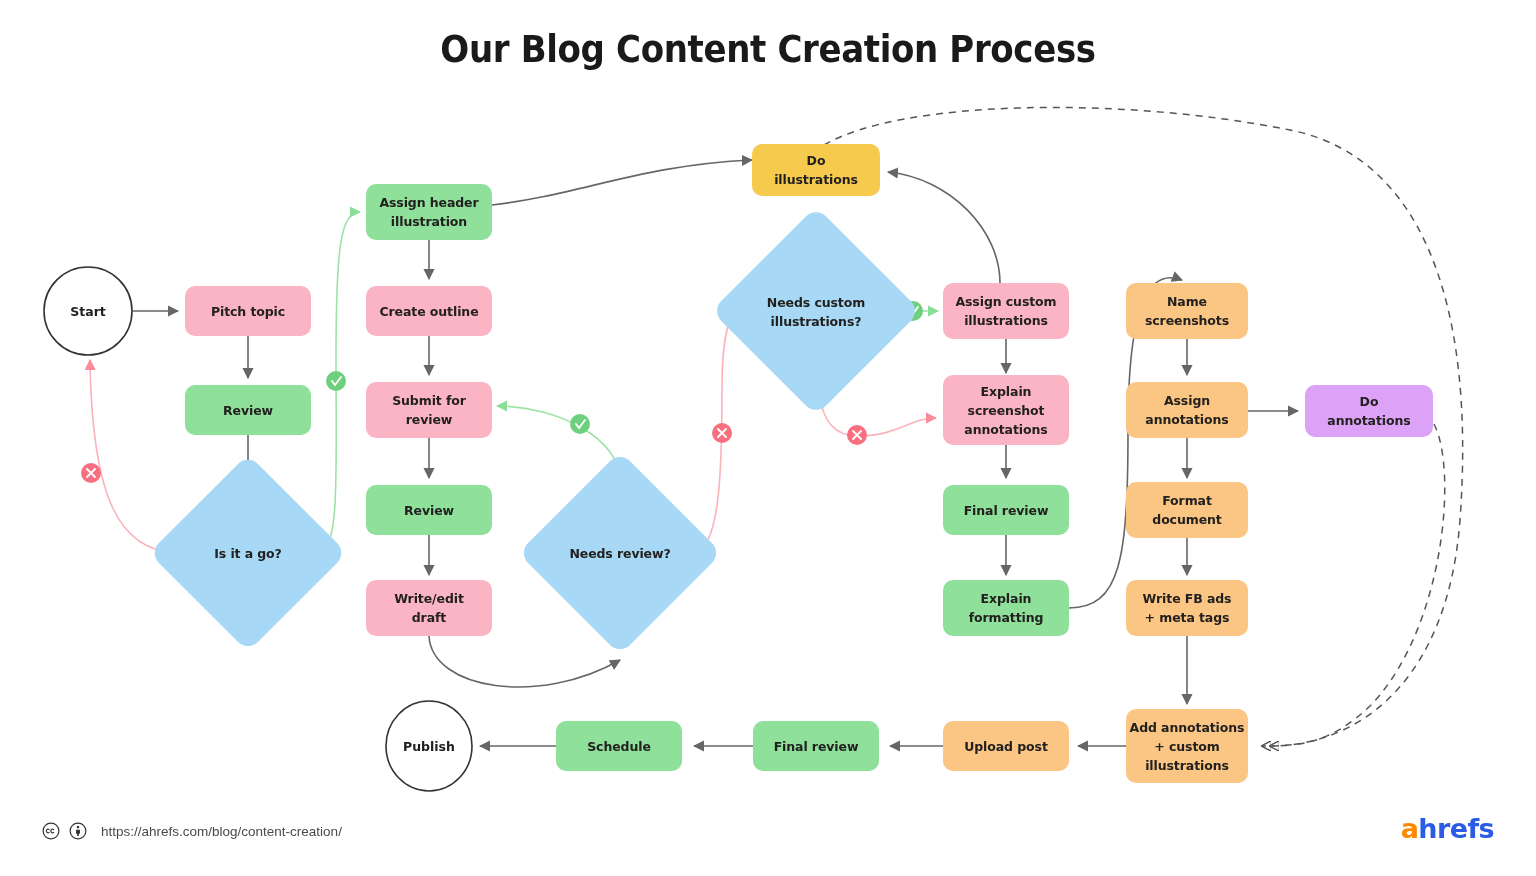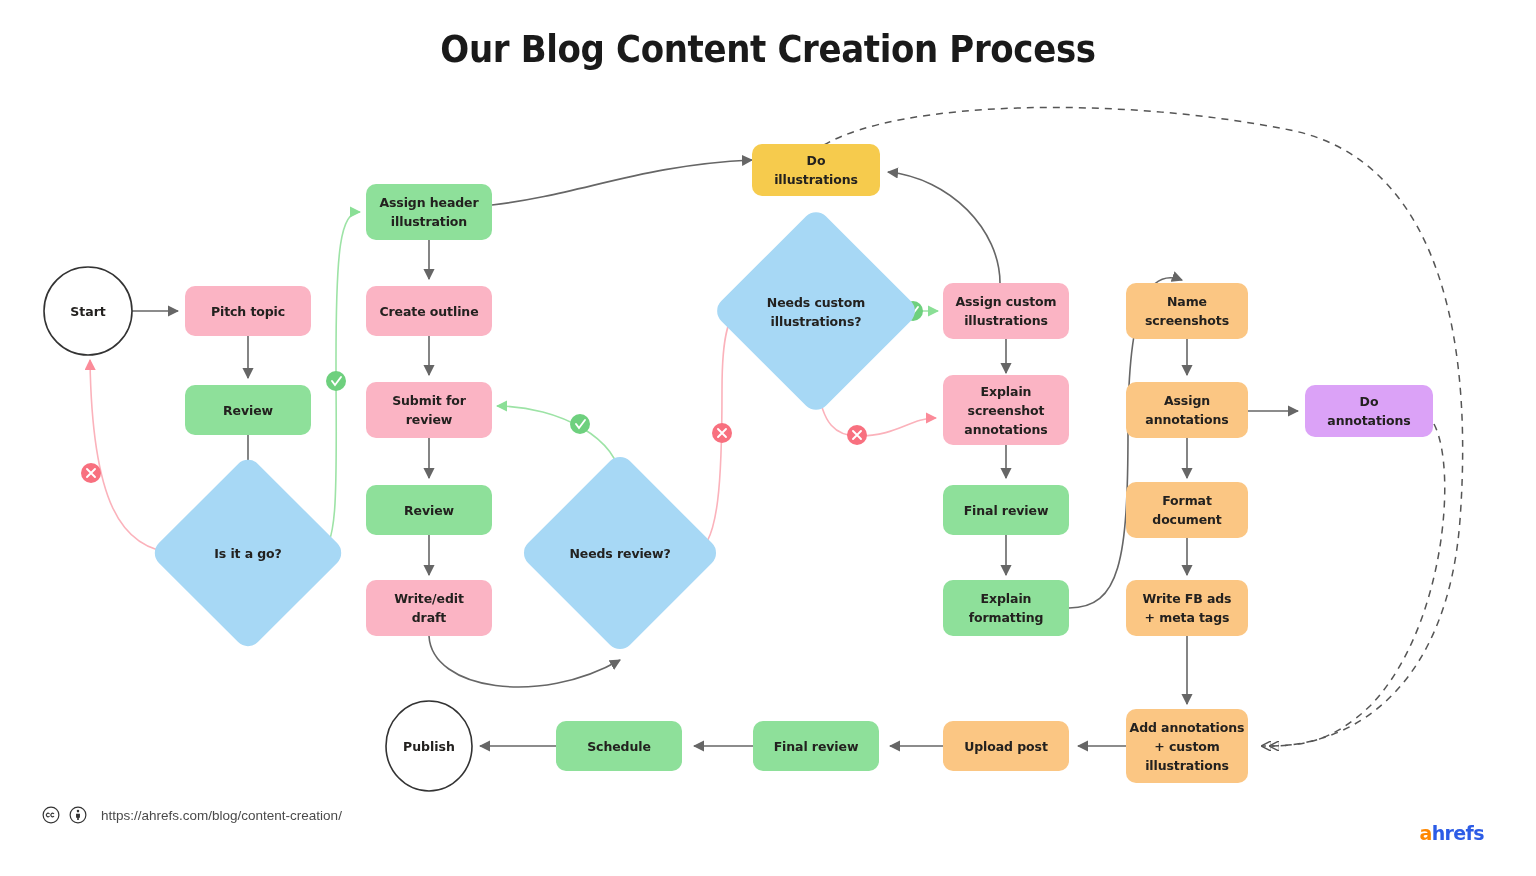--- a/index.html
+++ b/index.html
@@ -81,7 +81,7 @@
   #footer {
     position: absolute;
     left: 42px;
-    bottom: 52px;
+    bottom: 36px;
     display: flex;
     align-items: center;
     gap: 9px;

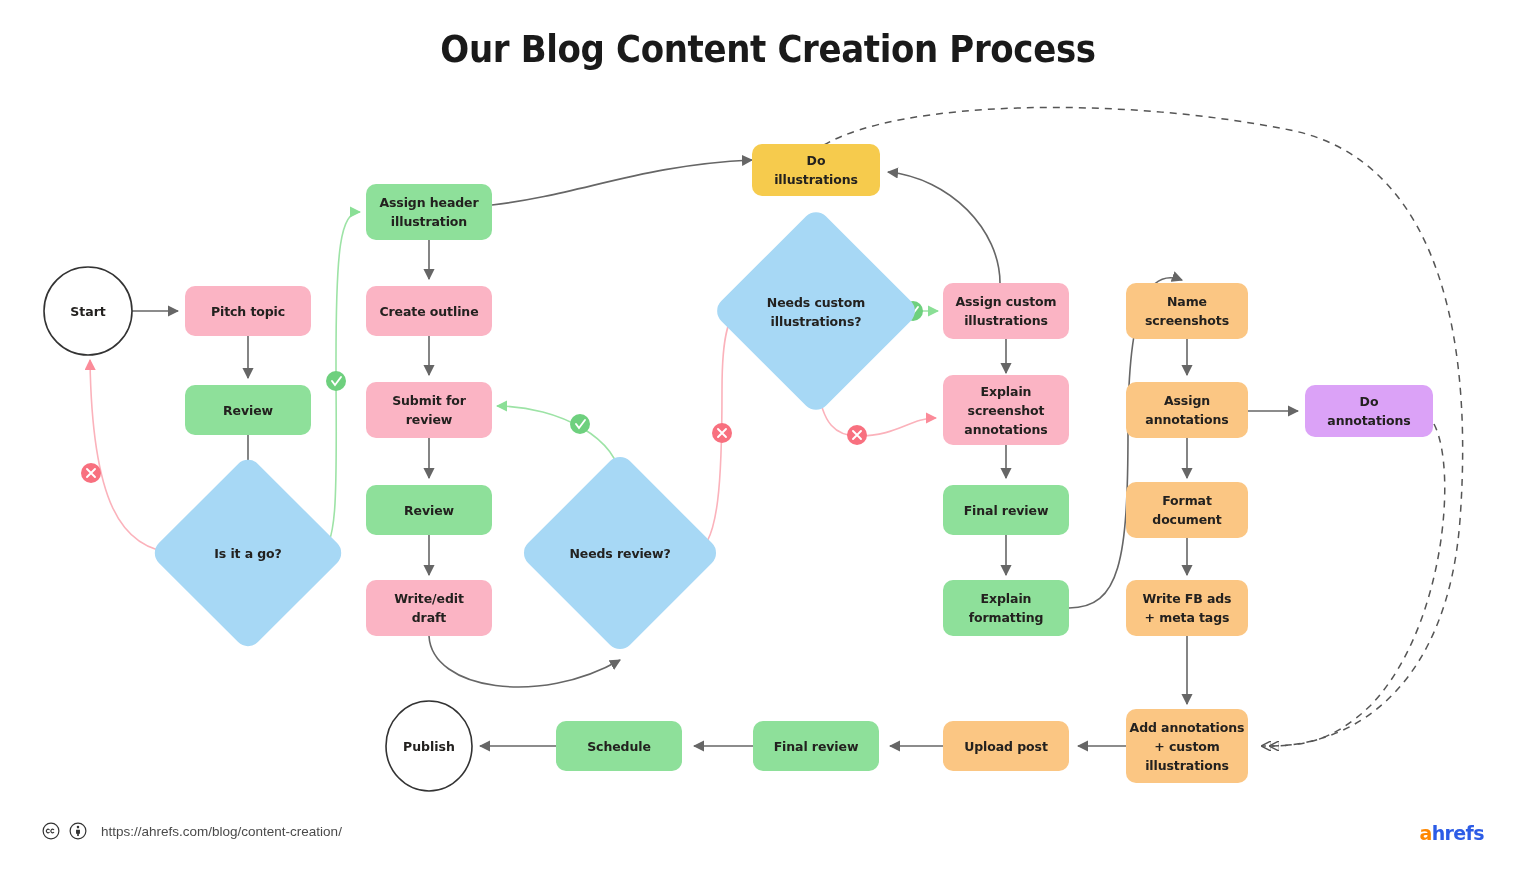--- a/index.html
+++ b/index.html
@@ -95,11 +95,11 @@
   .cc-icon { display: block; }
   #brand-logo {
     position: absolute;
-    right: 52px;
+    right: 42px;
     bottom: 32px;
     font-family: "DejaVu Sans", sans-serif;
     font-weight: bold;
-    font-size: 19px;
+    font-size: 27px;
     letter-spacing: -0.6px;
   }
   #brand-a { color: #ff8800; }

